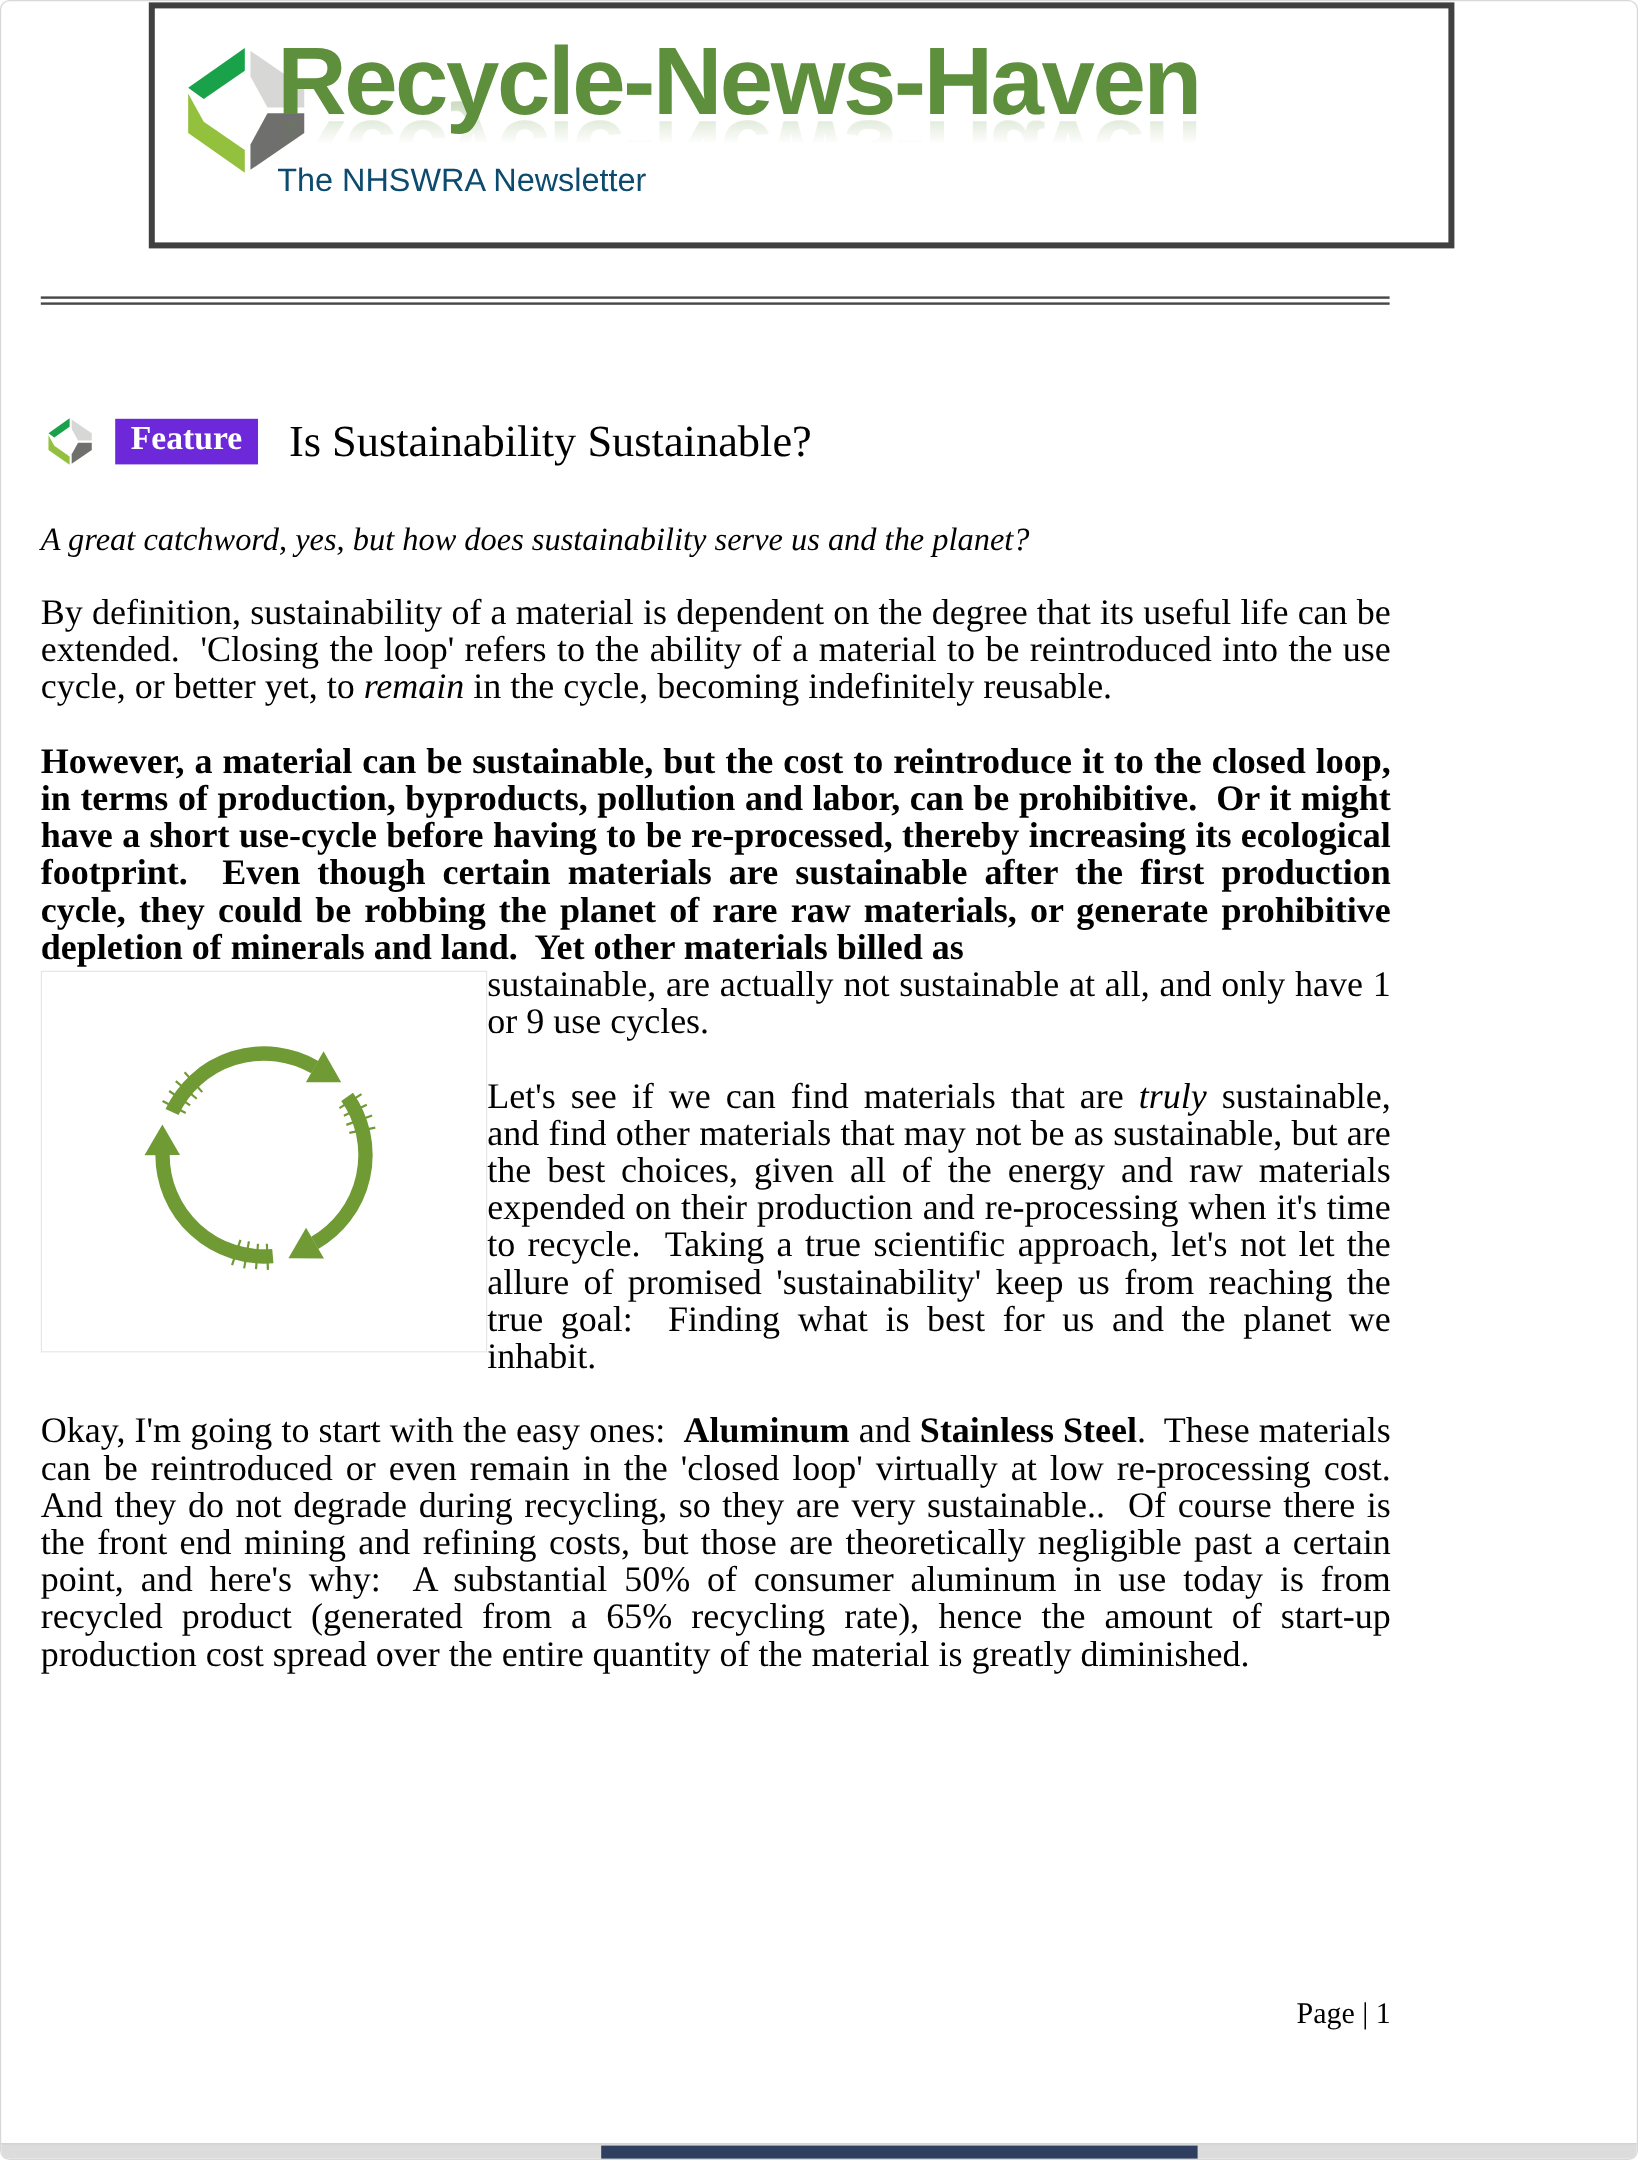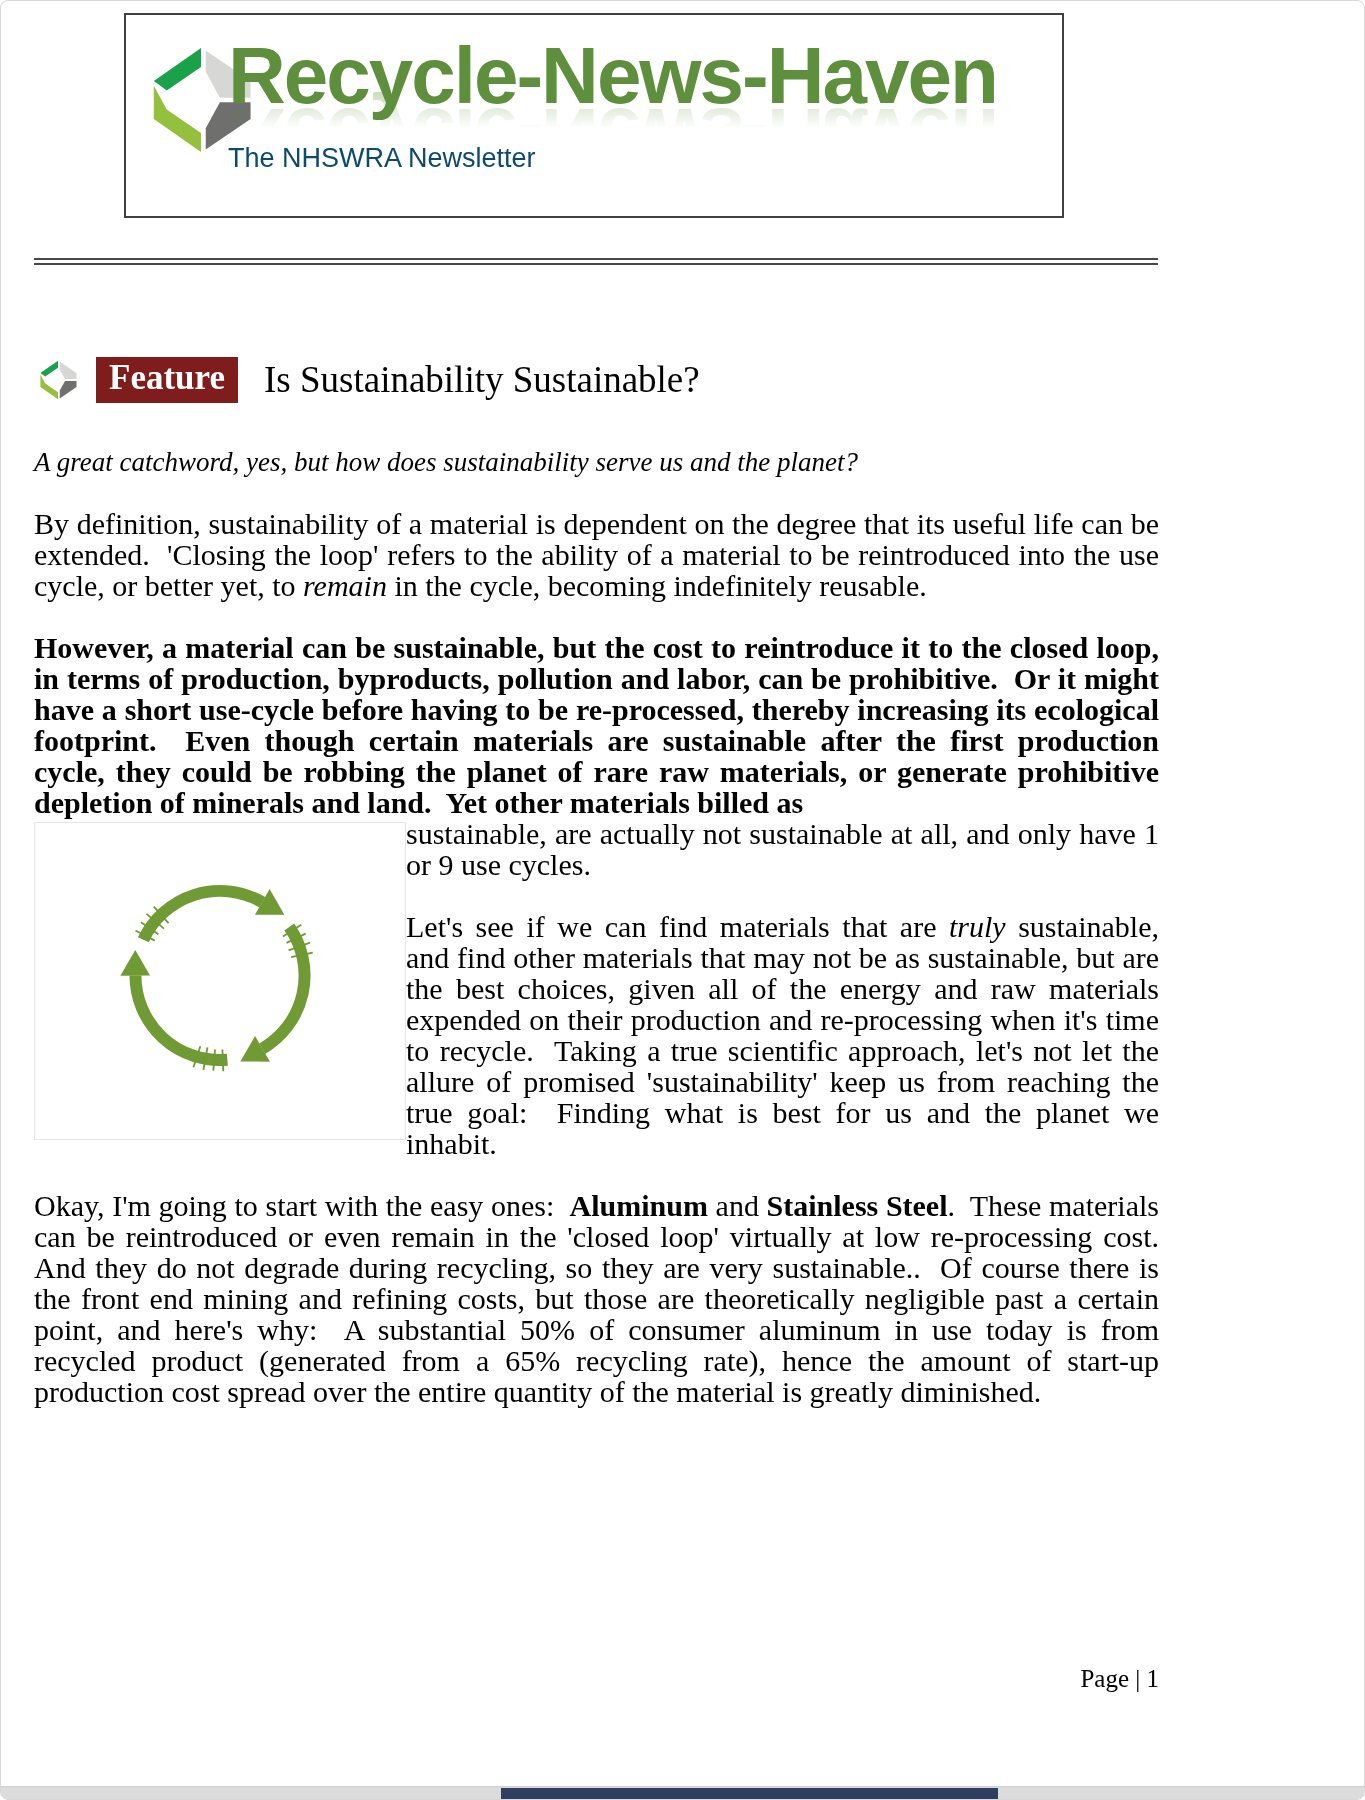--- a/index.html
+++ b/index.html
@@ -10,8 +10,8 @@
   }
   
   .header-box{
-    position:relative;margin:12px 0 0 123px;width:940px;height:205px;
-    border:2px solid #404040;background:#fff;box-sizing:border-box;
+    position:relative;margin:1px 0 0 123px;width:1088px;height:205px;
+    border:5px solid #404040;background:#fff;box-sizing:border-box;
   }
   .brand-logo{position:absolute;left:16px;top:26px;width:118px;height:118px;}
   .brand-title{

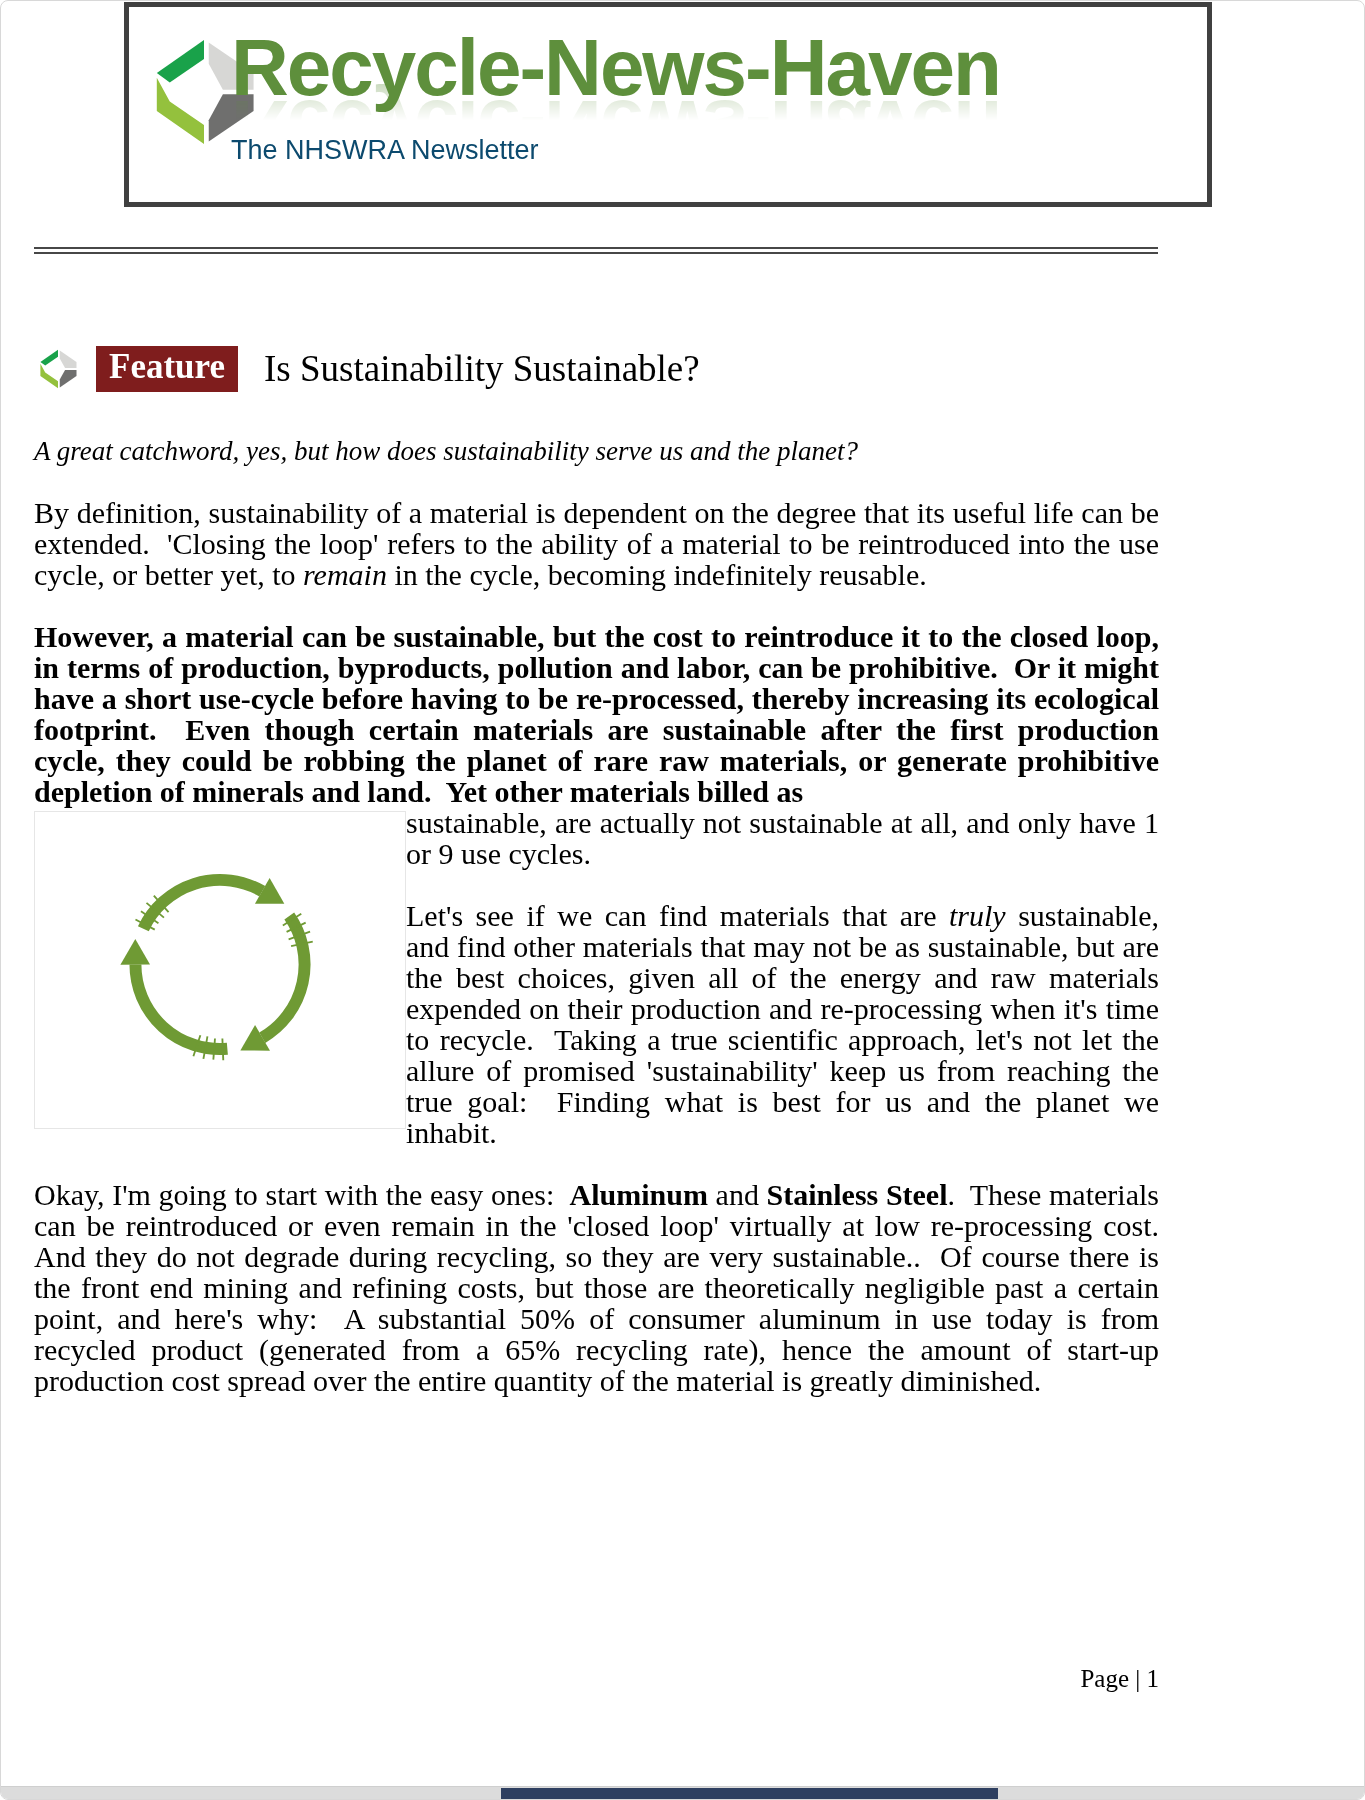--- a/index.html
+++ b/index.html
@@ -33,8 +33,8 @@
   .feature-row{margin:92px 205px 0 33px;display:flex;align-items:center;}
   .feature-logo{width:48px;height:44px;flex:0 0 auto;}
   .feature-badge{
-    margin-left:14px;background:#7f1d1d;color:#ffffff;
-    font-weight:700;font-size:35px;padding:2px 13px 5px 13px;line-height:1.1;
+    margin-left:14px;background:#6d28d9;color:#ffffff;
+    font-weight:700;font-size:28px;padding:2px 13px 5px 13px;line-height:1.1;
   }
   .article-title{margin-left:26px;font-size:37px;font-weight:400;color:#000;white-space:nowrap;}
   

